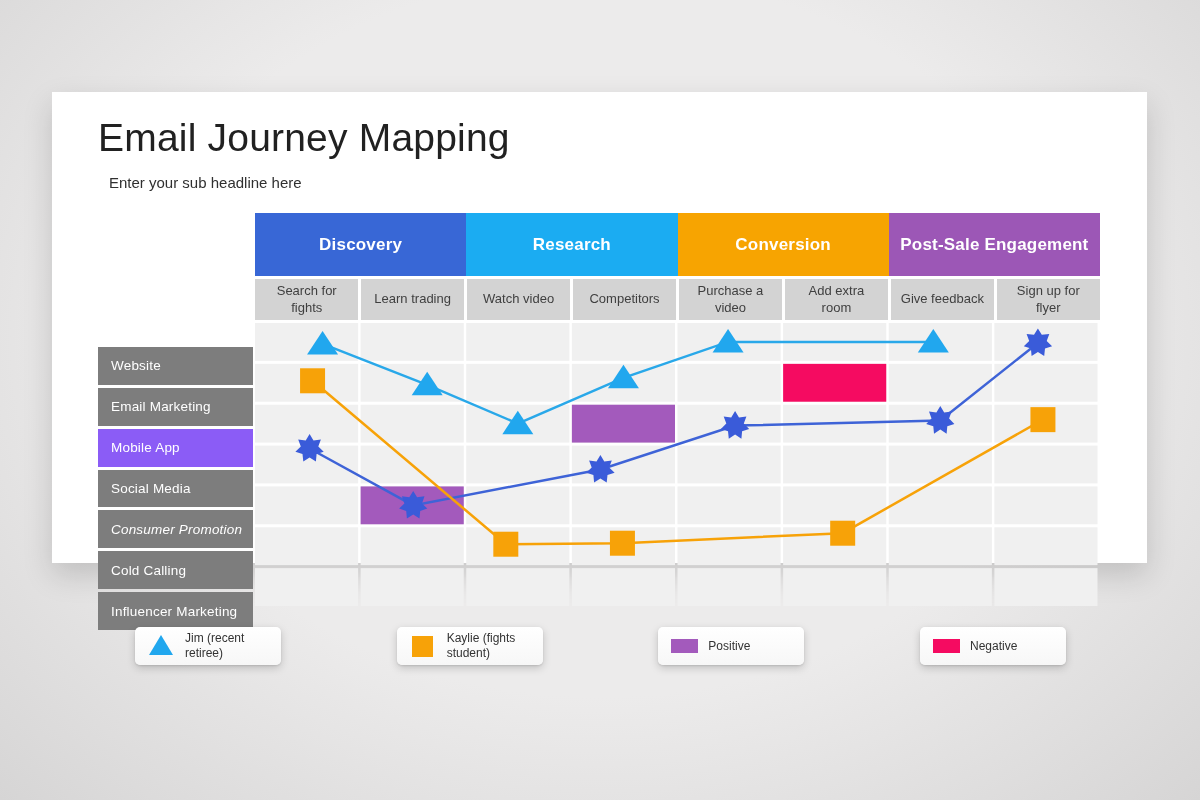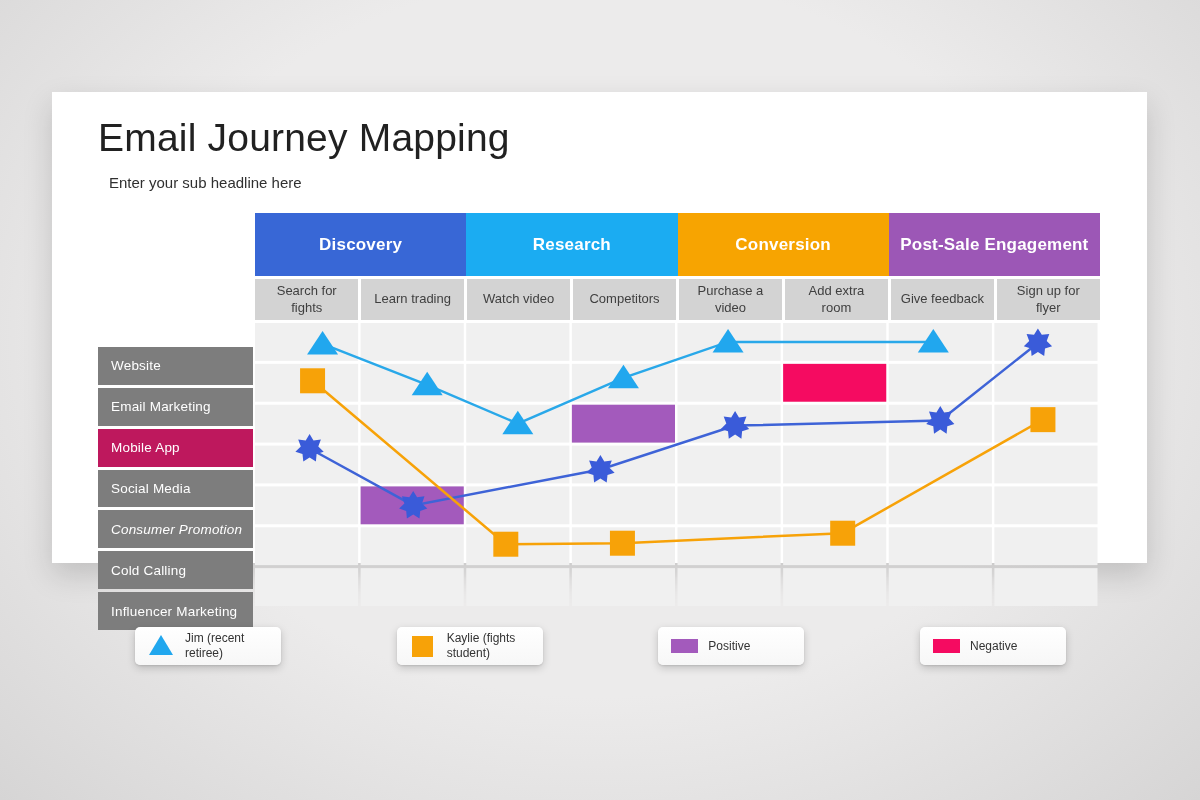--- a/index.html
+++ b/index.html
@@ -73,7 +73,7 @@
   <div class="row-labels">
       <div class="row-label" style="background: rgb(125, 125, 125);">Website</div>
       <div class="row-label" style="background: rgb(125, 125, 125);">Email Marketing</div>
-      <div class="row-label" style="background: #be185d;">Mobile App</div>
+      <div class="row-label" style="background: #8b5cf6;">Mobile App</div>
       <div class="row-label" style="background: rgb(125, 125, 125);">Social Media</div>
       <div class="row-label" style="background: rgb(125, 125, 125); font-style: italic;">Consumer Promotion</div>
       <div class="row-label" style="background: rgb(125, 125, 125);">Cold Calling</div>

